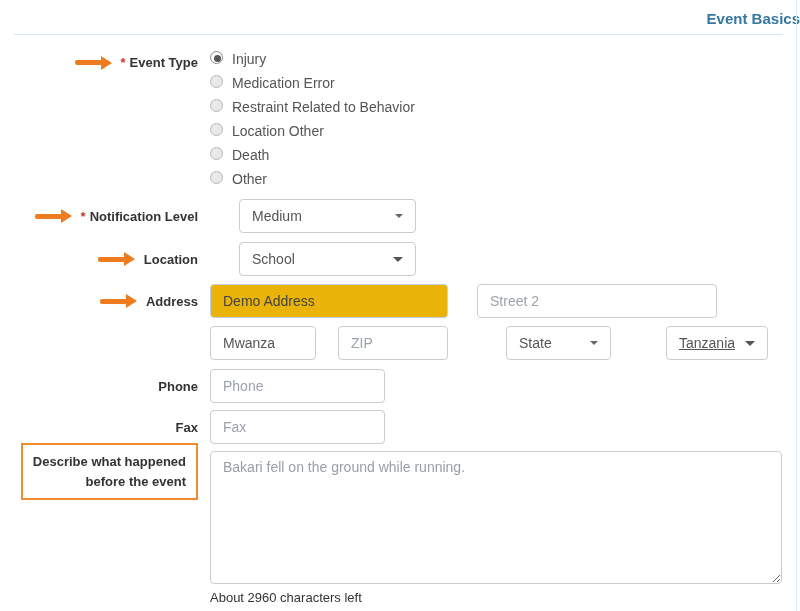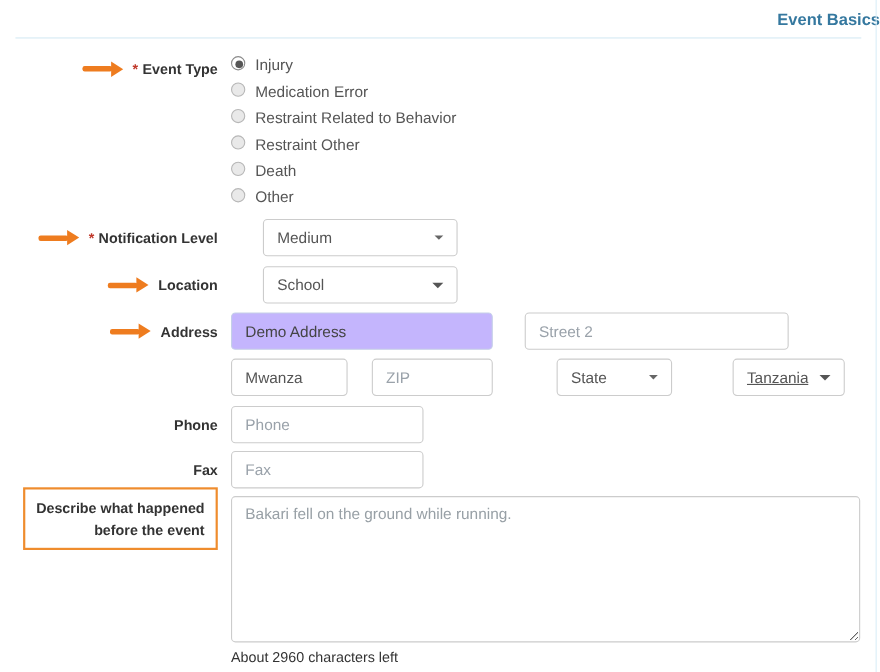--- a/index.html
+++ b/index.html
@@ -125,7 +125,7 @@
       </div>
       <div class="radio-option">
         <span class="radio-circle"></span>
-        <span class="radio-label">Restraint Other</span>
+        <span class="radio-label">Location Other</span>
       </div>
       <div class="radio-option">
         <span class="radio-circle"></span>

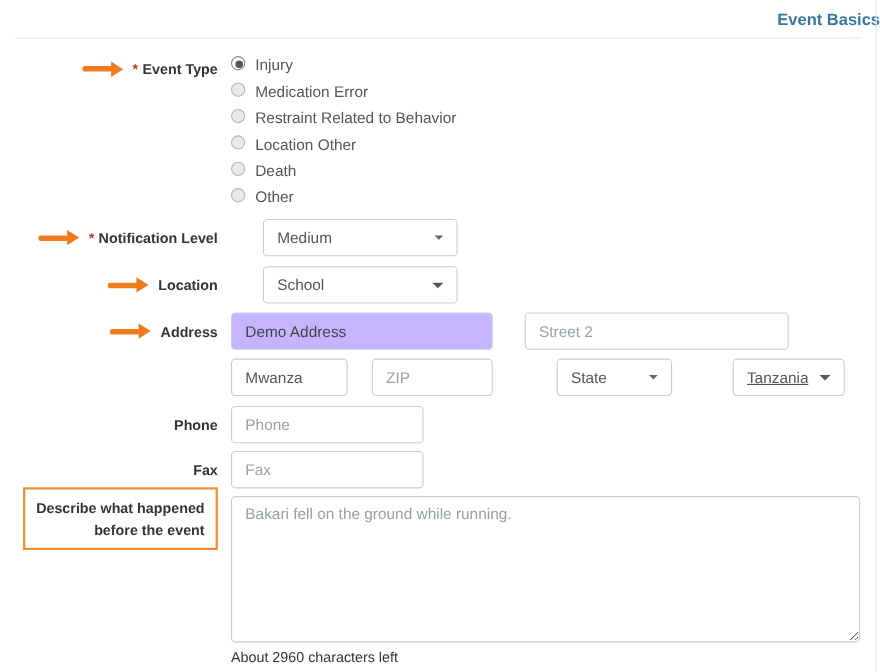--- a/index.html
+++ b/index.html
@@ -79,7 +79,7 @@
   .w-state{width:105px;margin-right:26px;}
   .w-country{width:102px;text-decoration:underline;}
   .w-phone{width:175px;}
-  .filled-highlight{background:#c4b5fd;border-color:#c5d0e8;color:#444;}
+  .filled-highlight{background:#eab308;border-color:#c5d0e8;color:#444;}
   
   .describe-box{
     border:2px solid var(--box-orange);padding:7px 10px;text-align:right;margin-top:-8px;

